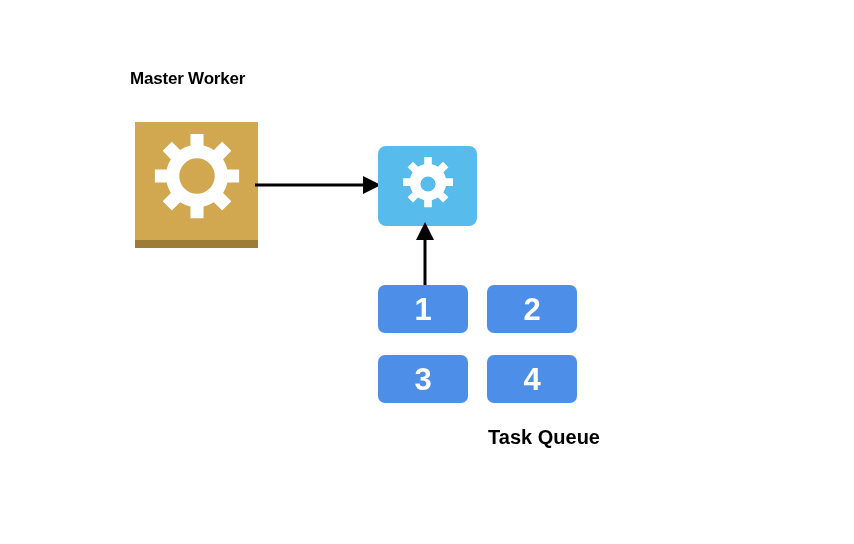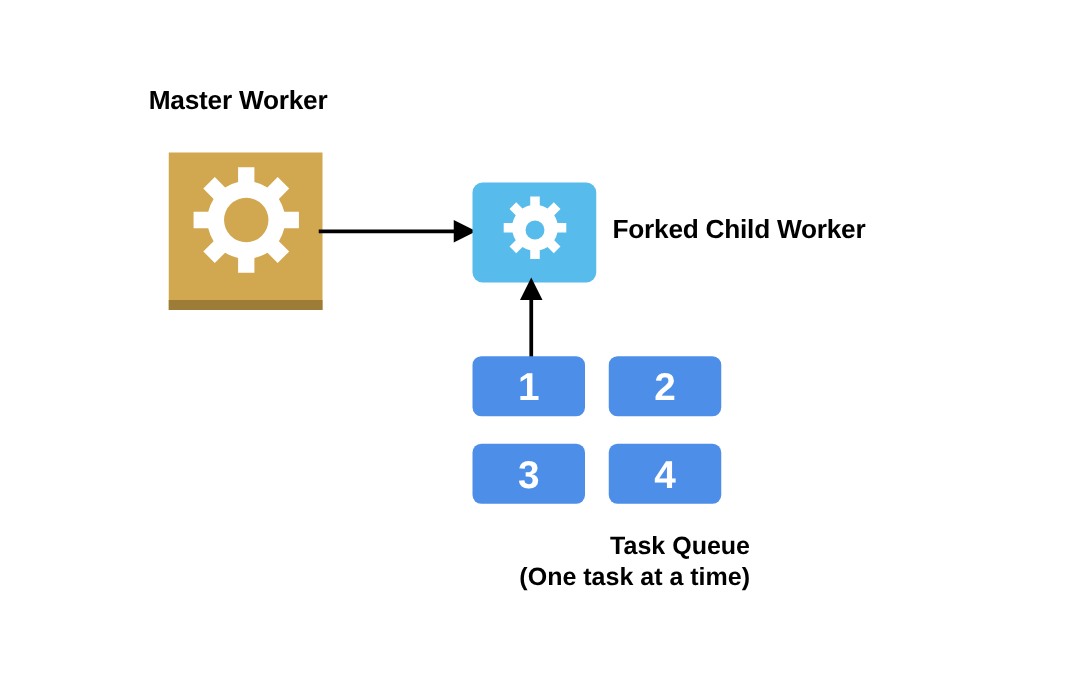--- a/index.html
+++ b/index.html
@@ -31,9 +31,9 @@
     letter-spacing: -0.2px;
   }
   #master-worker-label {
-    left: 119px;
+    left: 130px;
     top: 69px;
-    font-size: 21px;
+    font-size: 17px;
   }
   #child-worker-label {
     left: 490px;

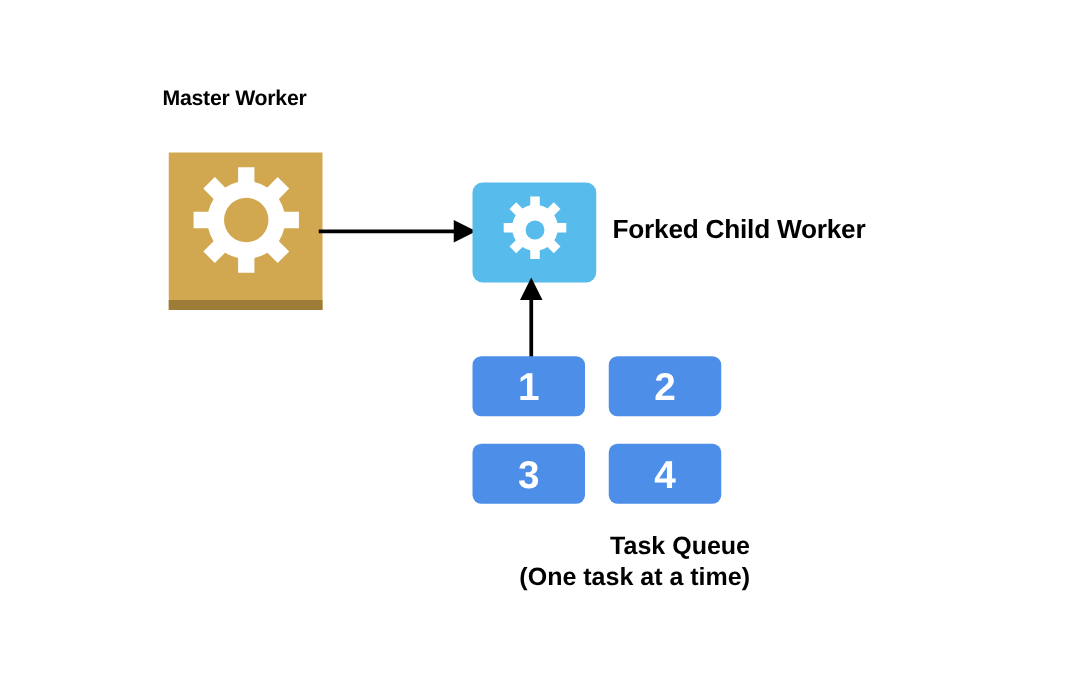--- a/index.html
+++ b/index.html
@@ -206,7 +206,6 @@
     </span>
   </div>
 
-  <div class="label" id="child-worker-label">Forked Child Worker</div>
 
   <svg class="arrow-svg" id="dequeue-arrow" width="30" height="66" viewBox="0 0 30 66">
     <line x1="15" y1="66" x2="15" y2="16" stroke="#000000" stroke-width="3"></line>

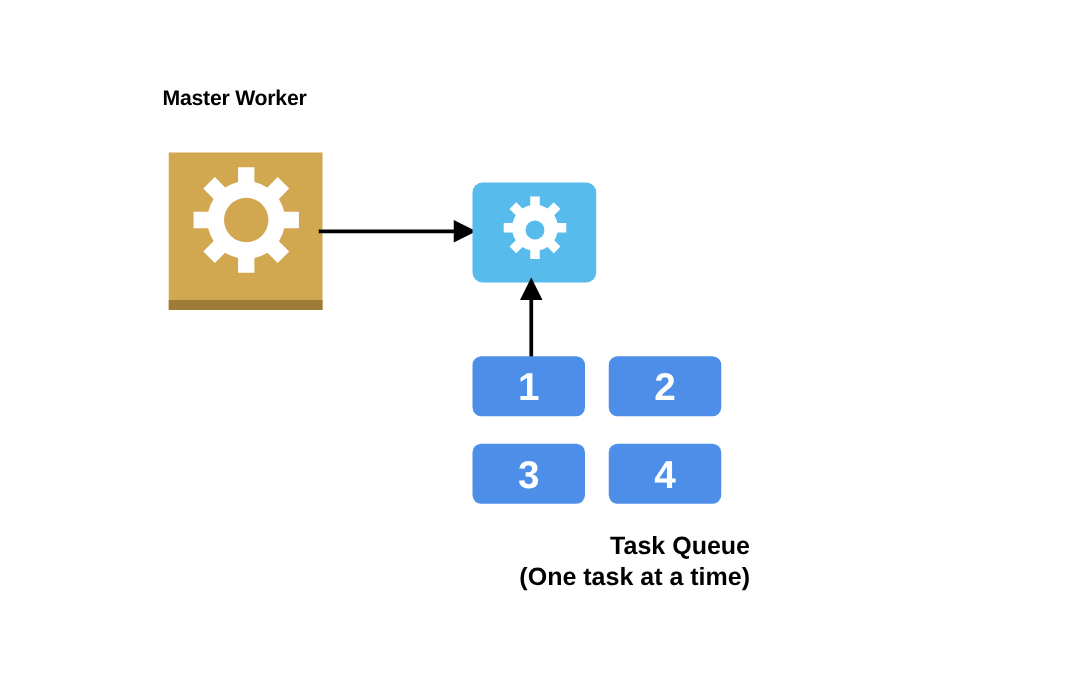--- a/index.html
+++ b/index.html
@@ -221,7 +221,6 @@
 
   <div class="queue-caption">
     <span>Task Queue</span>
-    <span class="line2">(One task at a time)</span>
   </div>
 
 </div>

